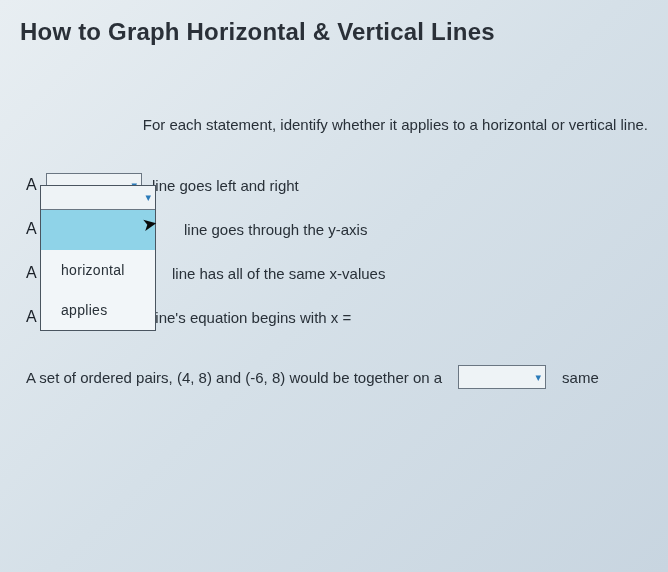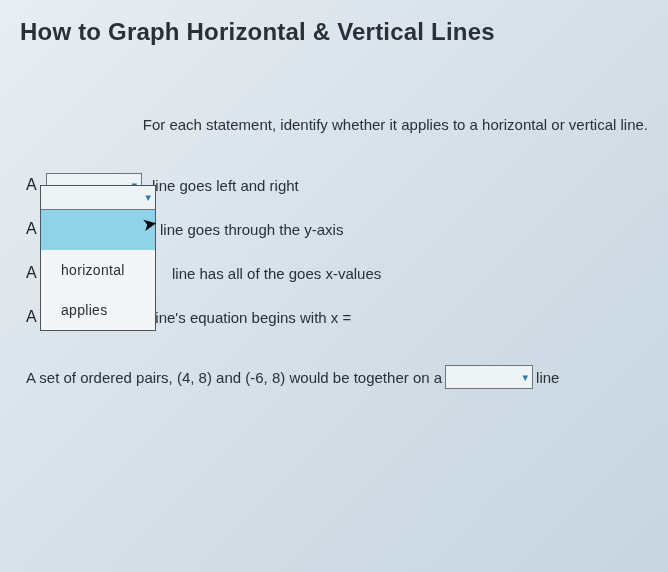--- a/index.html
+++ b/index.html
@@ -137,7 +137,7 @@
   <div class="row">
     <span class="row-label">A</span>
     <div style="width:96px;height:25px;visibility:hidden"></div>
-    <span class="row-text" style="margin-left:12px">line goes through the y-axis</span>
+    <span class="row-text" style="margin-left:36px">line goes through the y-axis</span>
   </div>
 
   <div class="row">

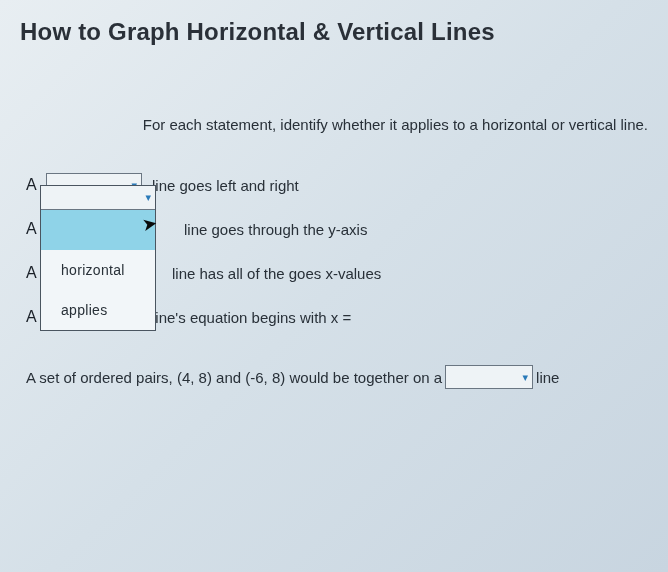--- a/index.html
+++ b/index.html
@@ -143,7 +143,7 @@
   <div class="row">
     <span class="row-label">A</span>
     <div style="width:96px;height:25px;visibility:hidden"></div>
-    <span class="row-text" style="margin-left:24px">line has all of the goes x-values</span>
+    <span class="row-text" style="margin-left:24px">line has all of the same x-values</span>
   </div>
 
   <div class="row">

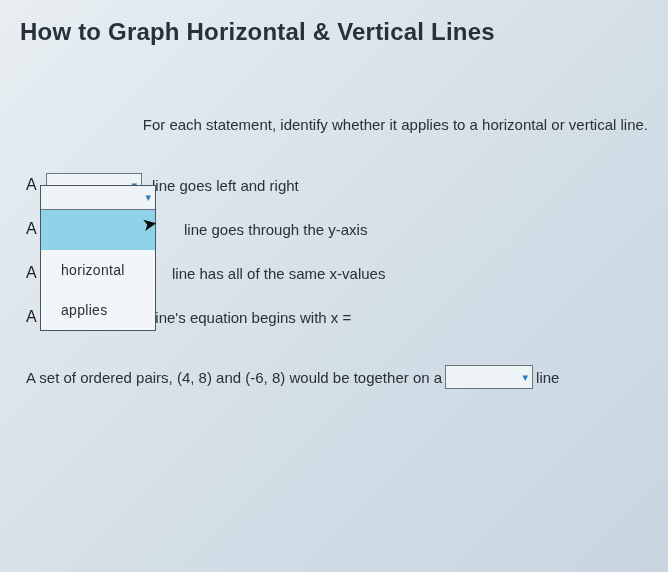--- a/index.html
+++ b/index.html
@@ -105,7 +105,7 @@
     .bottom-line {
       display: flex;
       align-items: center;
-      gap: 3px;
+      gap: 16px;
       margin-top: 26px;
       padding-left: 6px;
       font-size: 15px;

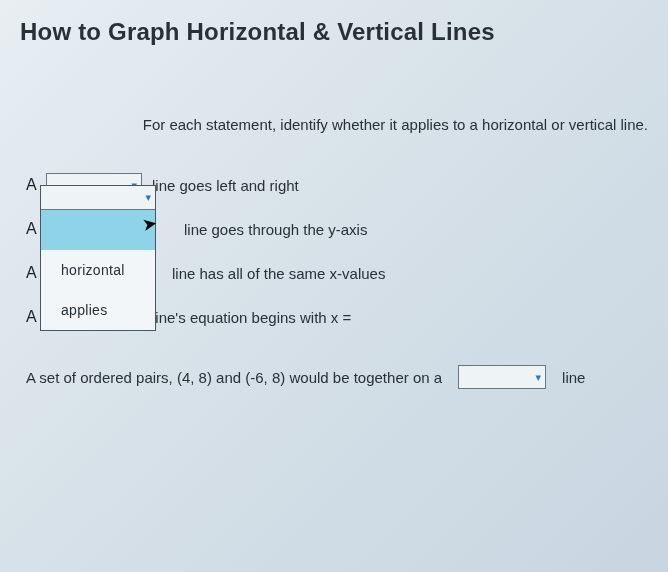--- a/index.html
+++ b/index.html
@@ -172,7 +172,7 @@
   <div class="select-closed small">
     <span class="chevron">▾</span>
   </div>
-  <span>line</span>
+  <span>same</span>
 </div>
 
 </body></html>

